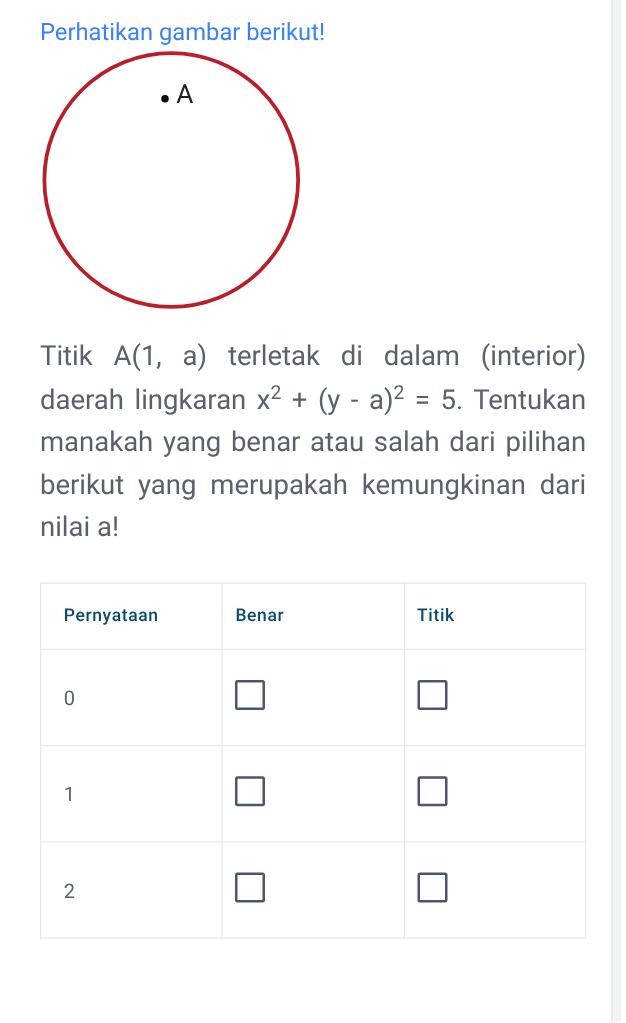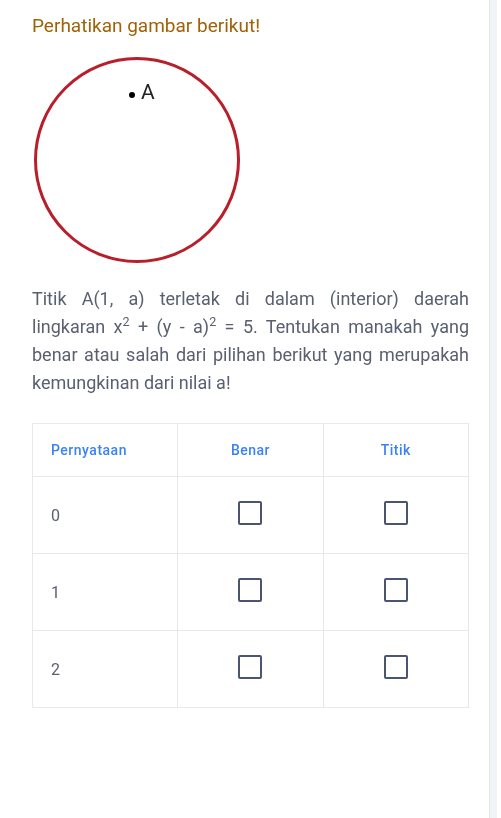--- a/index.html
+++ b/index.html
@@ -14,8 +14,8 @@
   }
   .instruction {
     font-size: 19px;
-    color: #a16207;
-    margin-bottom: 16px;
+    color: #3b82f6;
+    margin-bottom: 0;
     line-height: 1.5;
   }
   .circle-figure {

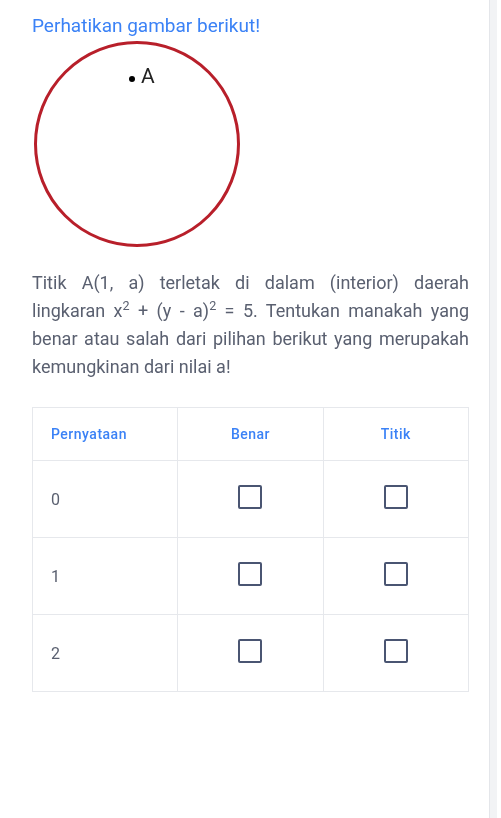--- a/index.html
+++ b/index.html
@@ -45,7 +45,7 @@
     font-weight: 400;
   }
   .question-text {
-    font-size: 18px;
+    font-size: 22px;
     color: #5a6070;
     line-height: 1.55;
     text-align: justify;

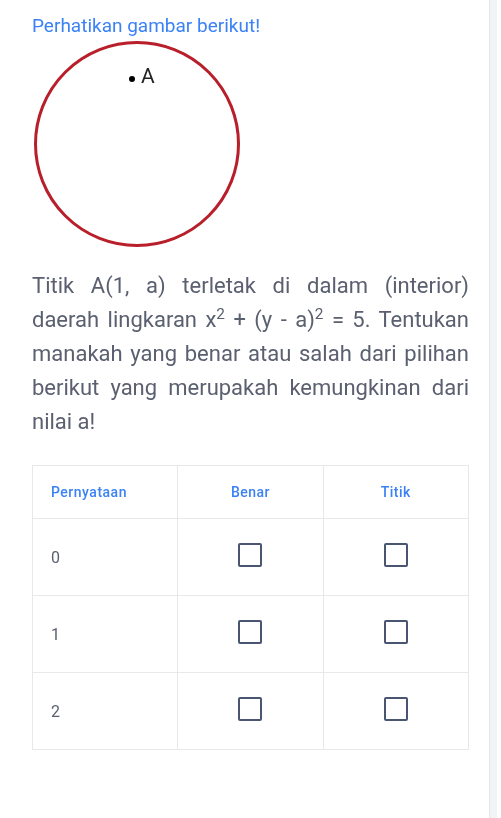--- a/index.html
+++ b/index.html
@@ -66,7 +66,7 @@
     padding: 18px 10px;
     font-size: 14px;
     font-weight: 500;
-    color: #3b82f6;
+    color: #0c4a6e;
     letter-spacing: 0.5px;
   }
   th:first-child { text-align: left; padding-left: 18px; }

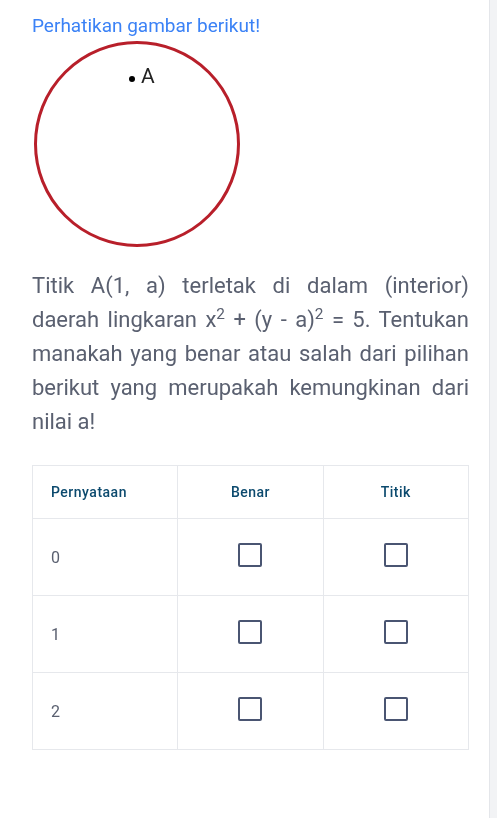--- a/index.html
+++ b/index.html
@@ -59,7 +59,7 @@
   }
   th, td {
     border: 1px solid #e6e8ec;
-    text-align: center;
+    text-align: left;
     vertical-align: middle;
   }
   th {

